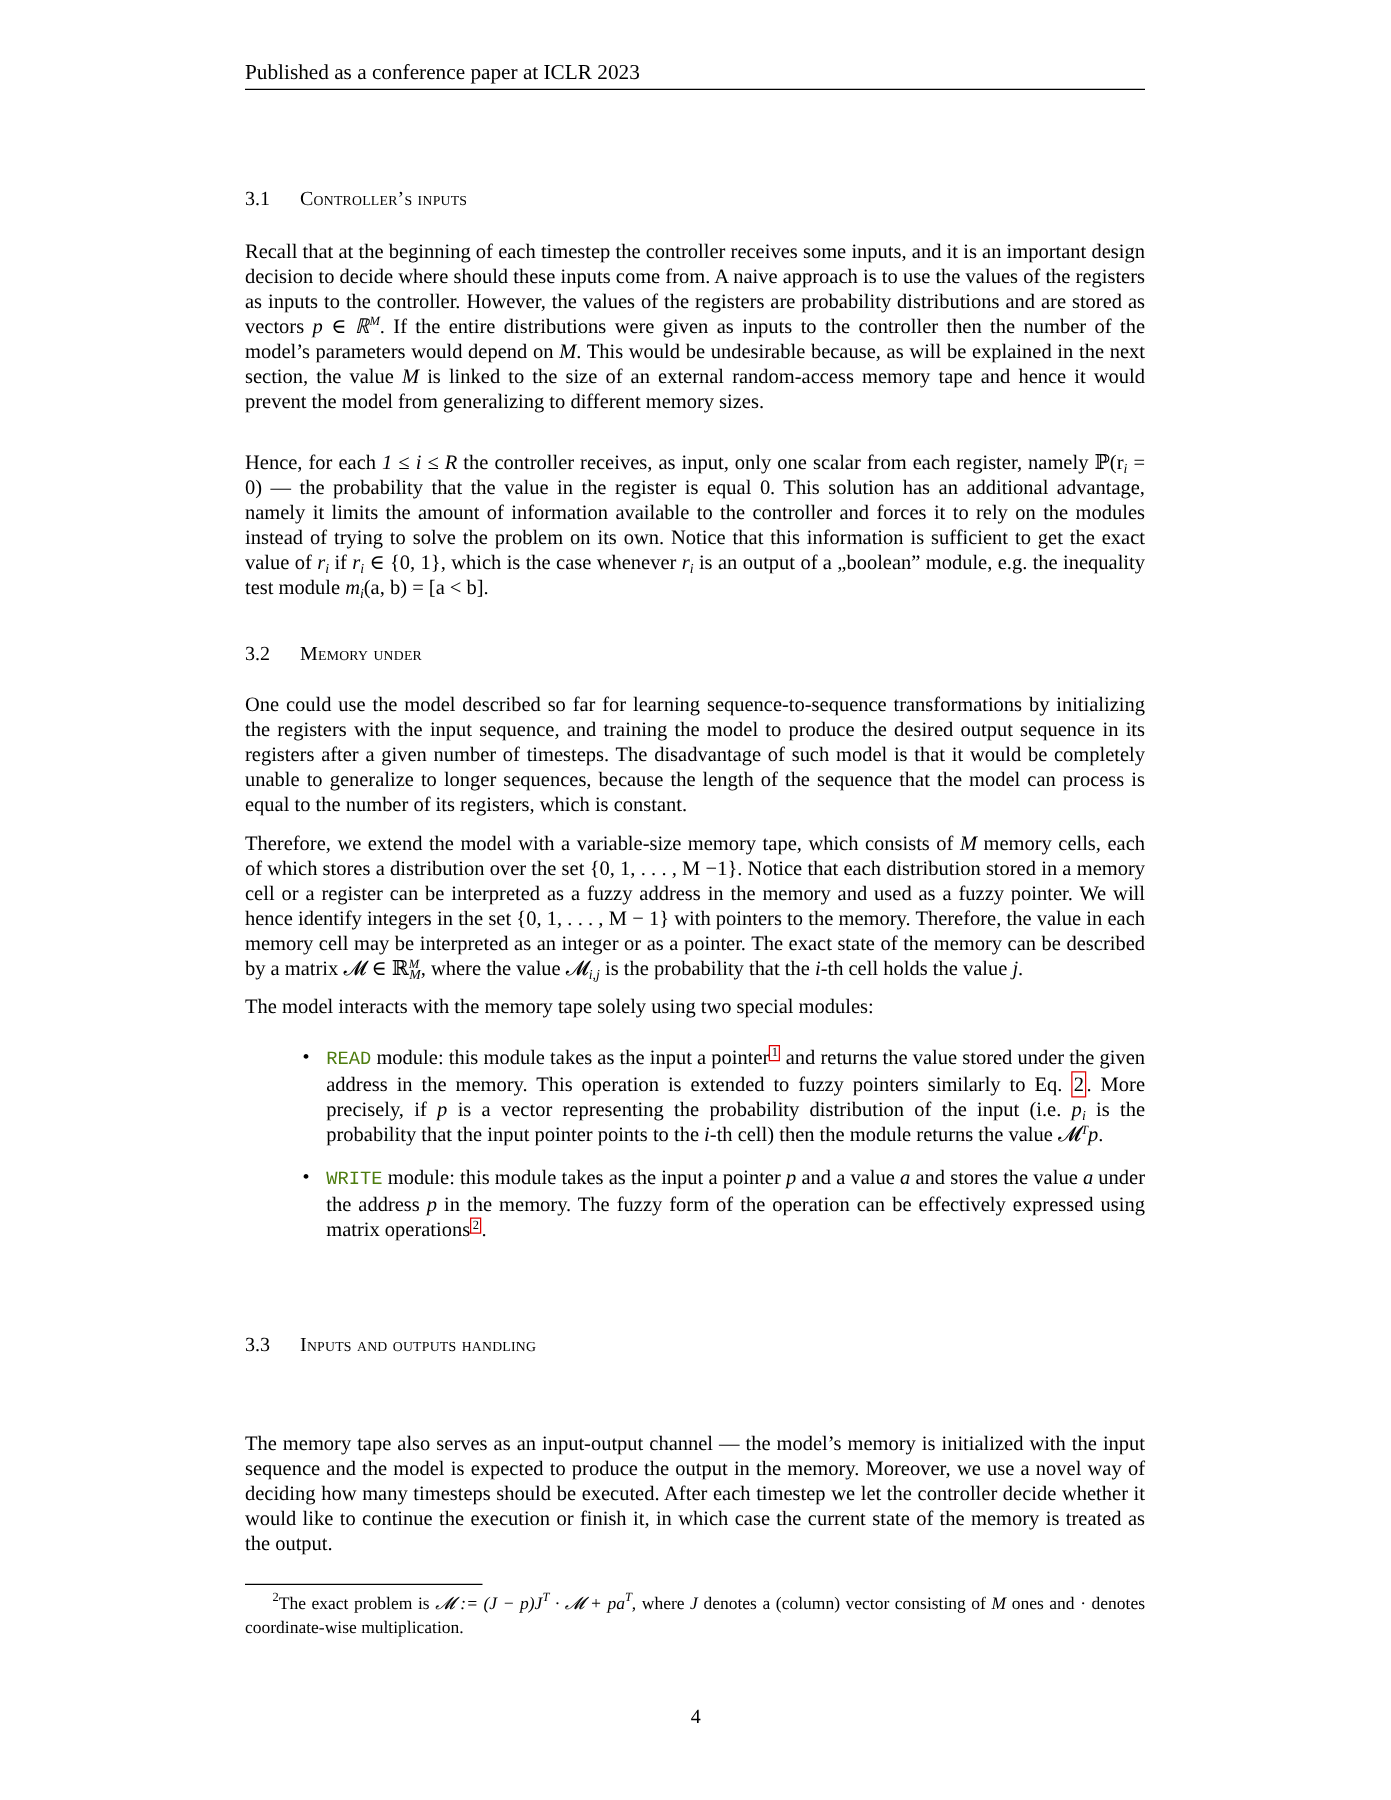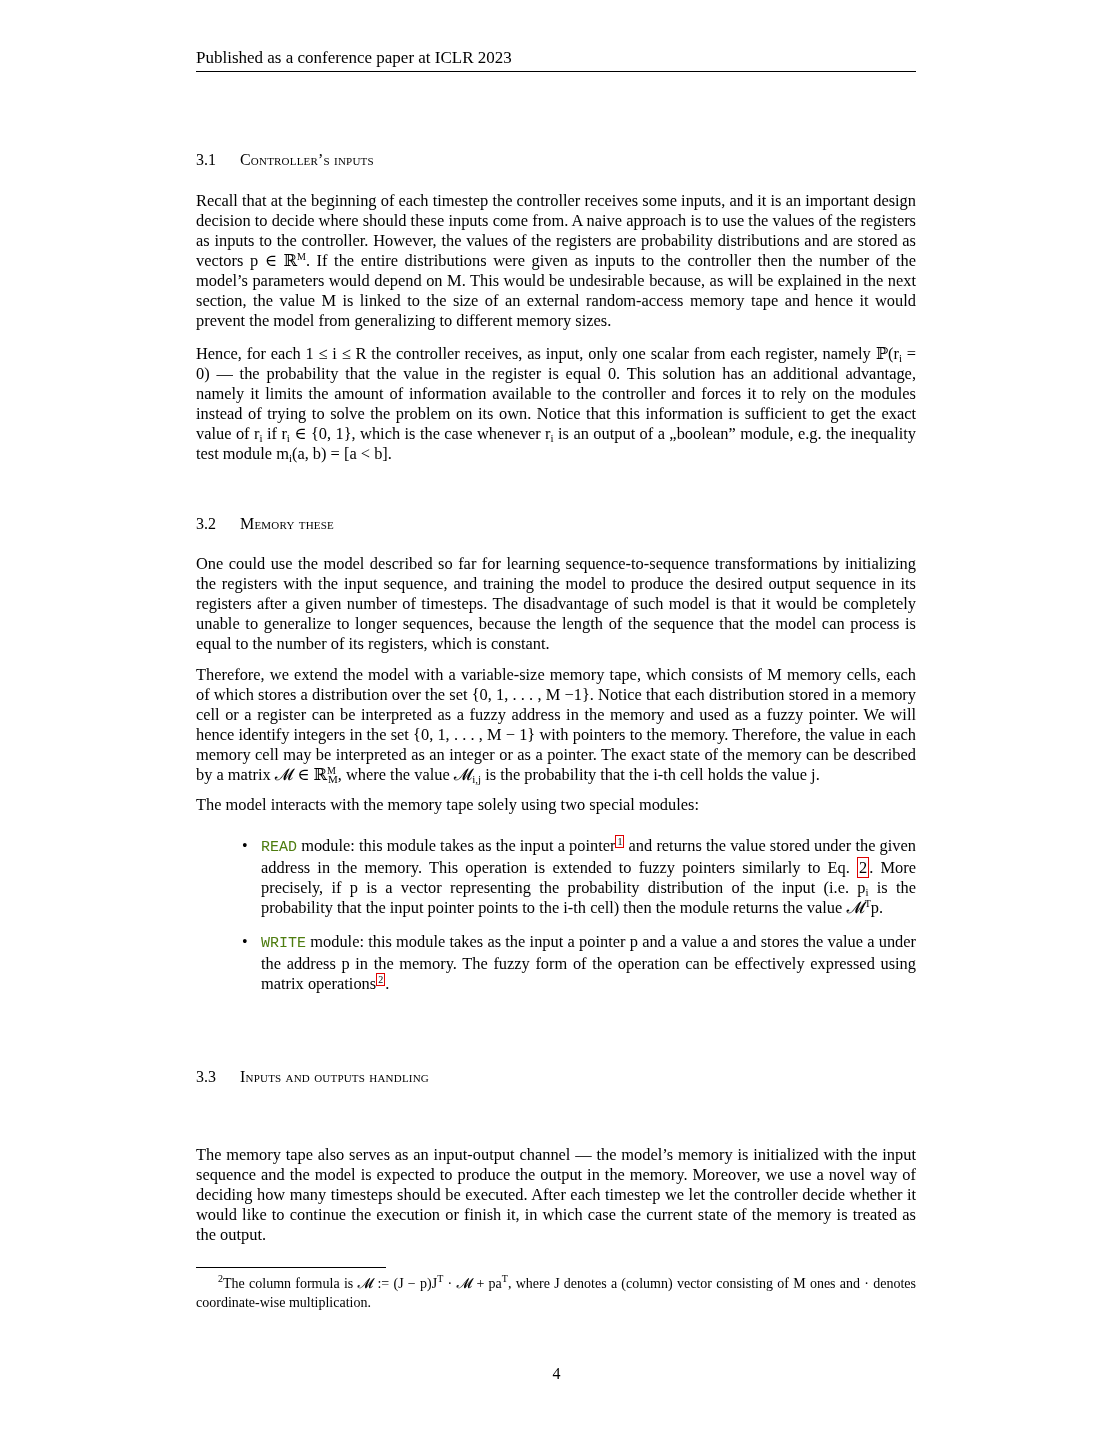--- a/index.html
+++ b/index.html
@@ -18,7 +18,7 @@
   .sec .num { display: inline-block; width: 44px; }
   .sc { font-variant: small-caps; letter-spacing: 0.2px; }
   p { margin: 0; text-align: justify; }
-  .m { }
+  .m { font-style: italic; }
   .tt { font-family: Liberation Mono, monospace; font-size: 15px; color: #4d7c0f; }
   .ref { border: 1.3px solid #e00000; padding: 0 1px; }
   sup { font-size: 10px; line-height: 0; vertical-align: 6px; }

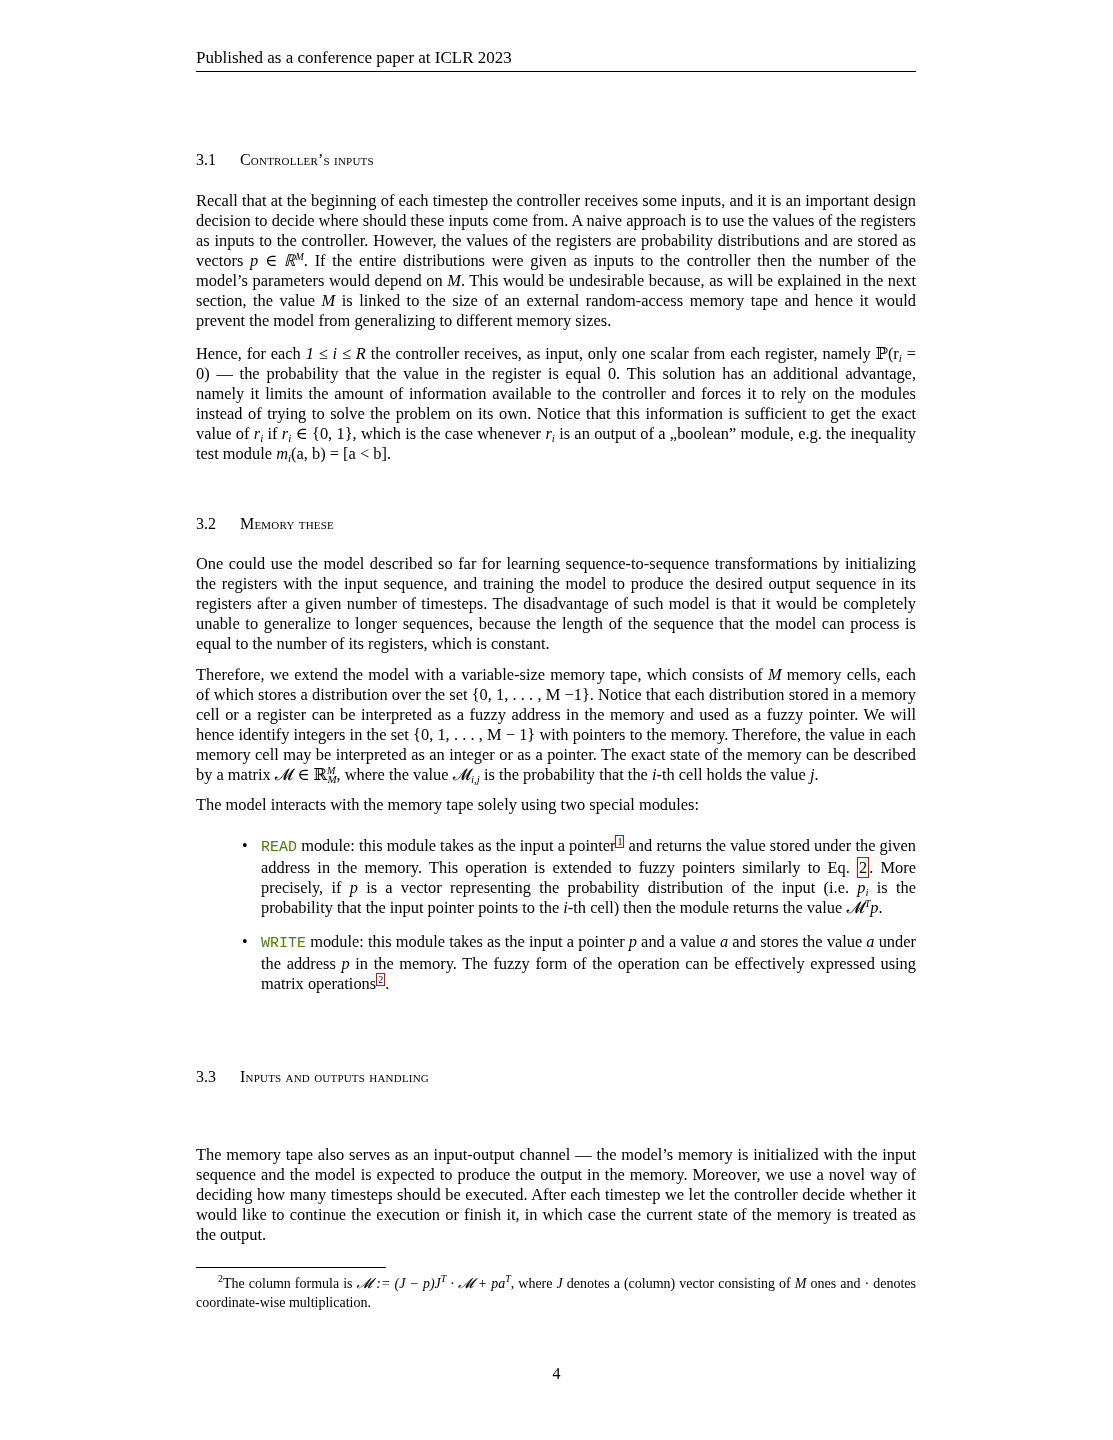--- a/index.html
+++ b/index.html
@@ -44,7 +44,7 @@
   <p>
     <span>Recall that at the beginning of each timestep the controller receives some inputs, and it is an important design decision to decide where should these inputs come from. A naive approach is to use the values of the registers as inputs to the controller. However, the values of the registers are probability distributions and are stored as vectors </span><span class="m">p ∈ ℝ</span><sup class="m">M</sup><span>. If the entire distributions were given as inputs to the controller then the number of the model’s parameters would depend on </span><span class="m">M</span><span>. This would be undesirable because, as will be explained in the next section, the value </span><span class="m">M</span><span> is linked to the size of an external random-access memory tape and hence it would prevent the model from generalizing to different memory sizes.</span>
   </p>
-  <p style="margin-top:13px;">
+  <p style="margin-top:29px;">
     <span>Hence, for each </span><span class="m">1 ≤ i ≤ R</span><span> the controller receives, as input, only one scalar from each register, namely </span><span>ℙ(r</span><sub class="m">i</sub><span> = 0)</span><span> — the probability that the value in the register is equal 0. This solution has an additional advantage, namely it limits the amount of information available to the controller and forces it to rely on the modules instead of trying to solve the problem on its own. Notice that this information is sufficient to get the exact value of </span><span class="m">r</span><sub class="m">i</sub><span> if </span><span class="m">r</span><sub class="m">i</sub><span> ∈ {0, 1}</span><span>, which is the case whenever </span><span class="m">r</span><sub class="m">i</sub><span> is an output of a „boolean” module, e.g. the inequality test module </span><span class="m">m</span><sub class="m">i</sub><span>(a, b) = [a &lt; b]</span><span>.</span>
   </p>
 </div>

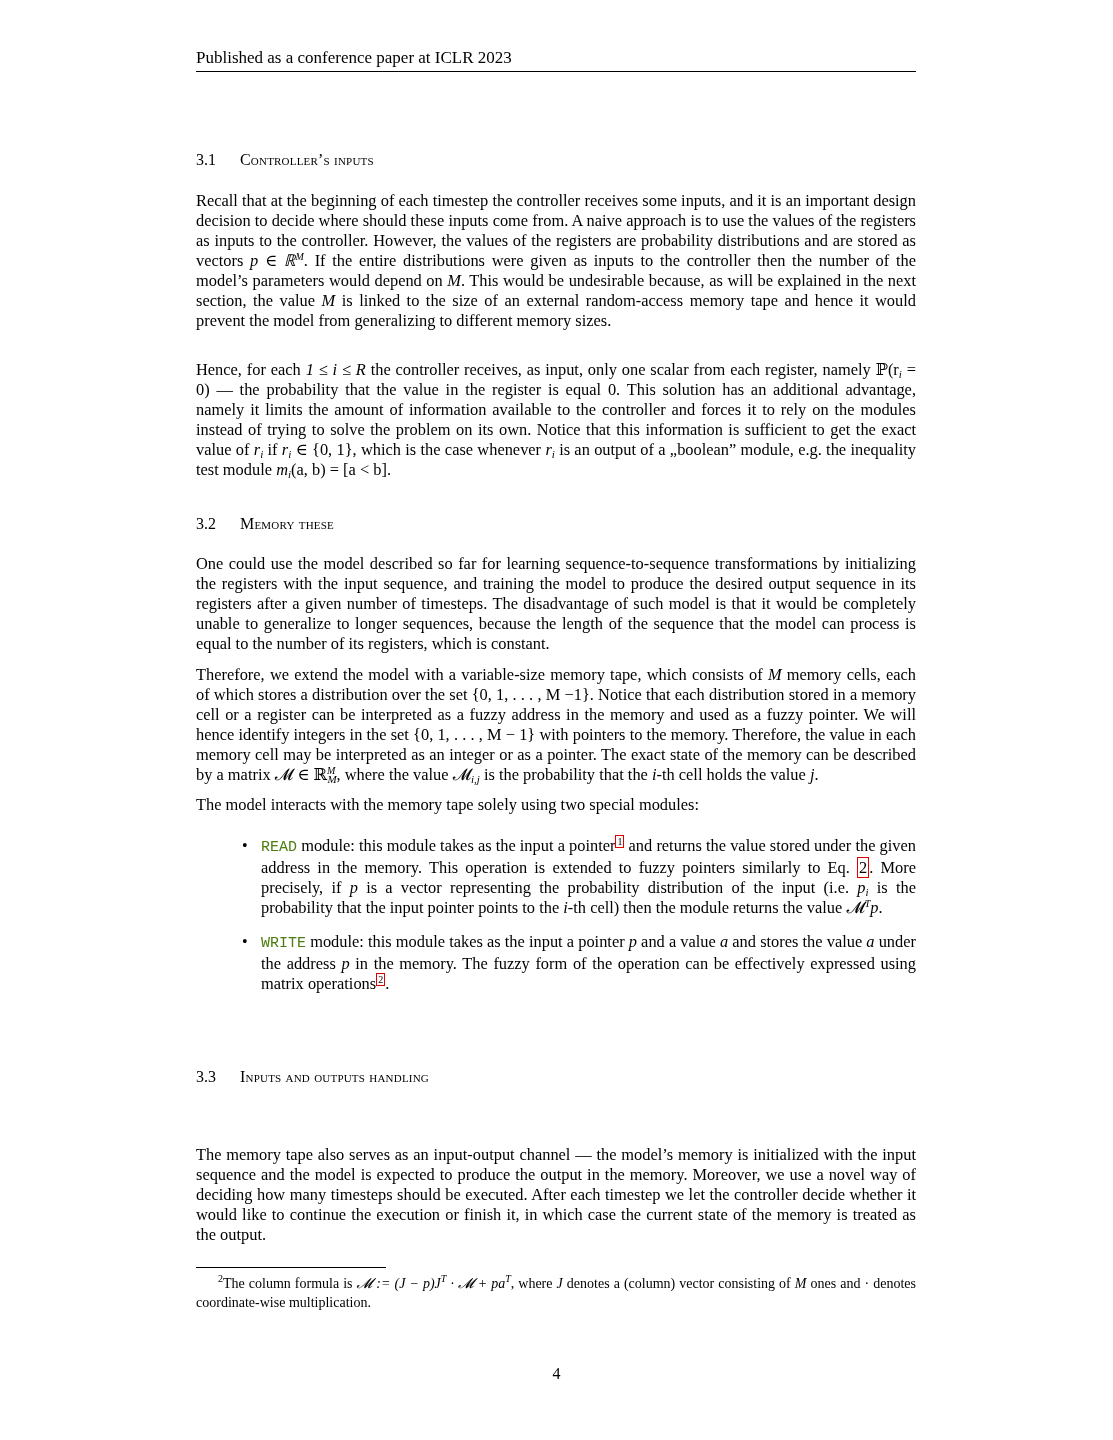--- a/index.html
+++ b/index.html
@@ -50,7 +50,7 @@
 </div>
 
 <div class="sec" style="top:514px;">
-  <span class="num">3.2</span><span class="sc">Memory these</span>
+  <span class="num">3.2</span><span class="sc">Memory under</span>
 </div>
 
 <div class="col" style="top:554px;">

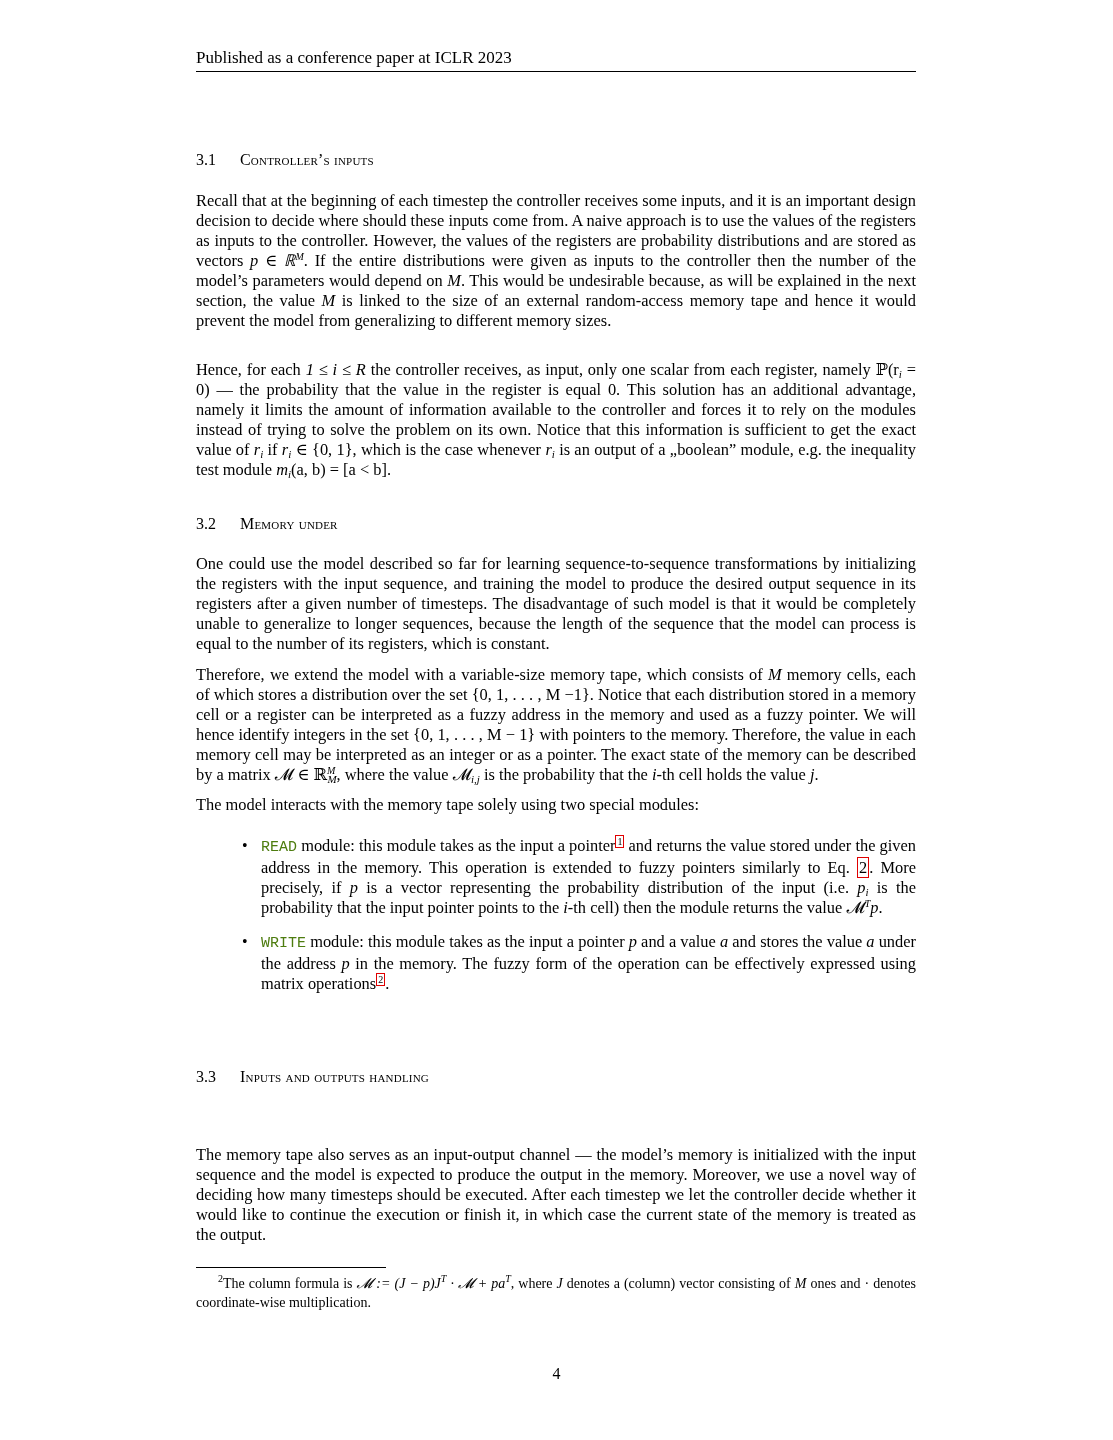--- a/index.html
+++ b/index.html
@@ -83,7 +83,7 @@
 
 <div class="fn" style="top:1274px;">
   <p style="text-indent:22px;">
-    <sup>2</sup><span>The column formula is </span><span class="m">𝓜 := (J − p)J</span><sup class="m">T</sup><span class="m"> · 𝓜 + pa</span><sup class="m">T</sup><span>, where </span><span class="m">J</span><span> denotes a (column) vector consisting of </span><span class="m">M</span><span> ones and · denotes coordinate-wise multiplication.</span>
+    <sup>2</sup><span>The exact problem is </span><span class="m">𝓜 := (J − p)J</span><sup class="m">T</sup><span class="m"> · 𝓜 + pa</span><sup class="m">T</sup><span>, where </span><span class="m">J</span><span> denotes a (column) vector consisting of </span><span class="m">M</span><span> ones and · denotes coordinate-wise multiplication.</span>
   </p>
 </div>
 

